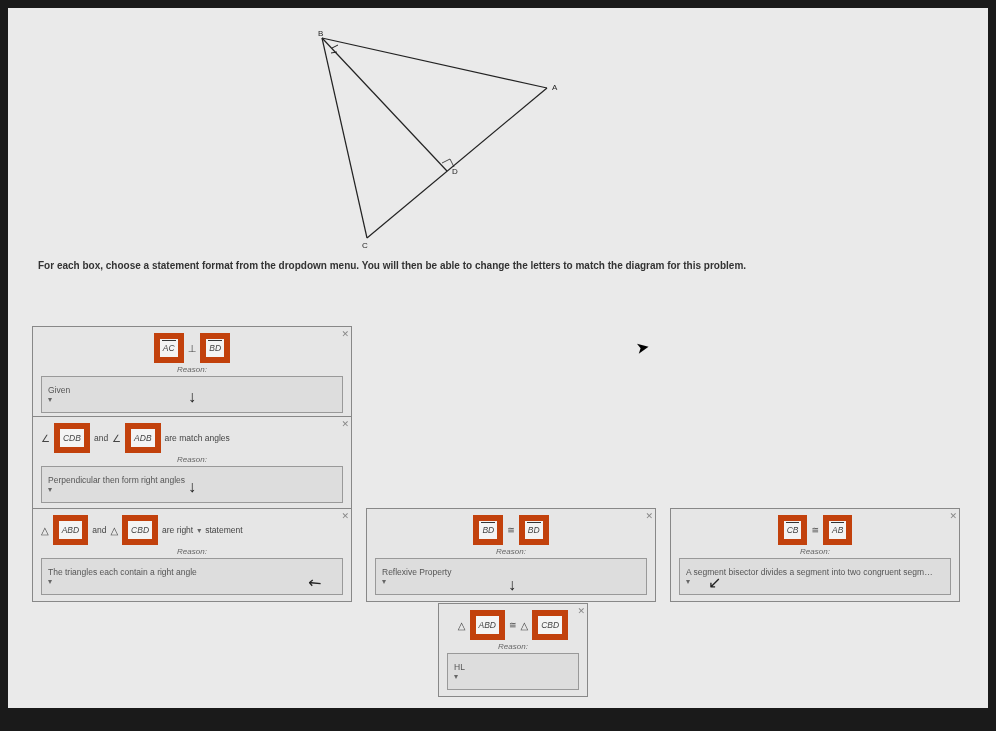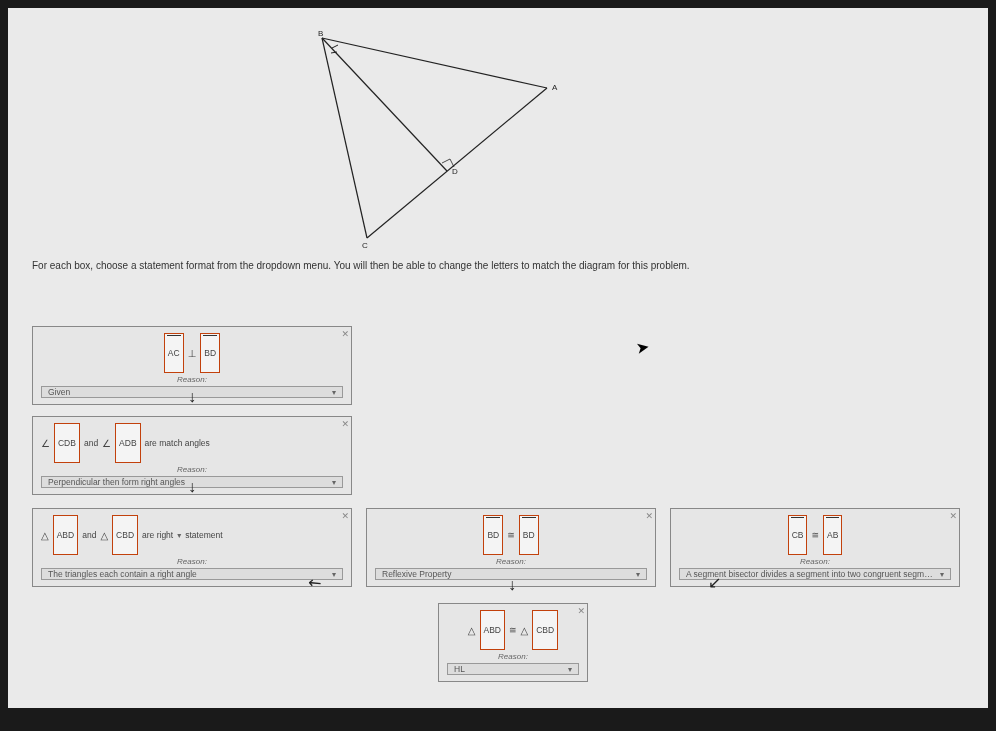--- a/index.html
+++ b/index.html
@@ -28,8 +28,8 @@
   .instructions {
     font-size: 10px;
     color: #333;
-    font-weight: normal;
-    margin: 12px 0 10px 0;
+    font-weight: bold;
+    margin: 12px 0 10px 6px;
   }
   .proof-box {
     border: 1.5px solid #888;

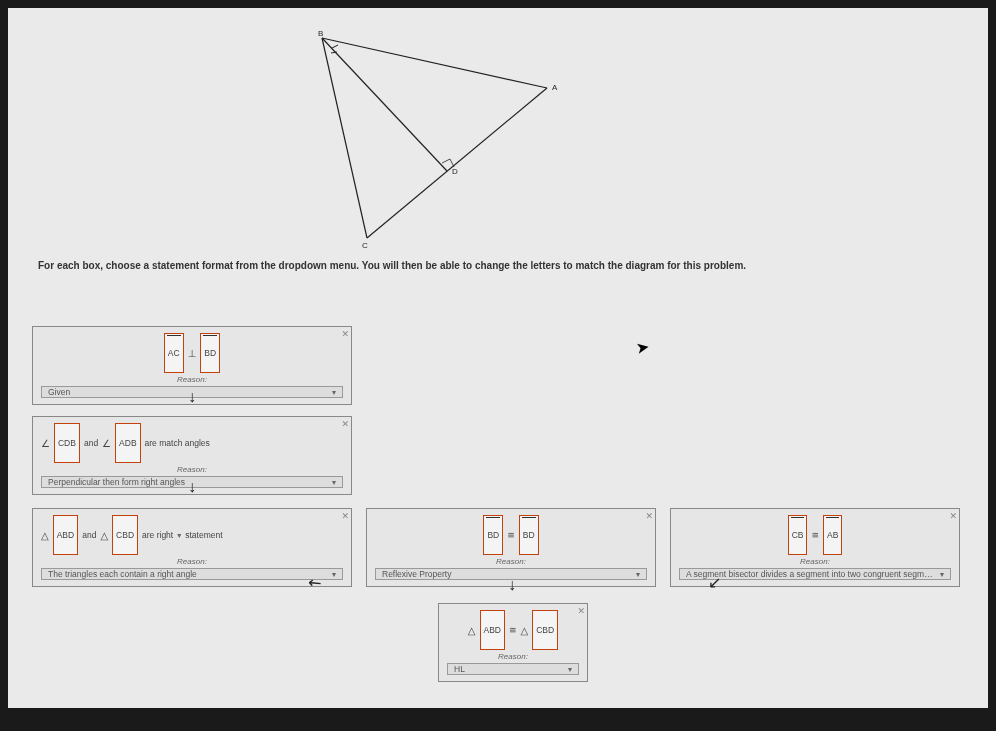--- a/index.html
+++ b/index.html
@@ -74,14 +74,15 @@
     cursor: pointer;
   }
   .seg-box {
-    border: 1px solid #c2410c;
-    padding: 14px 3px;
+    border: 6px solid #c2410c;
+    padding: 4px 3px;
     font-size: 8.5px;
     background: #f4f4f4;
     min-width: 16px;
     text-align: center;
     display: inline-block;
     position: relative;
+    font-style: italic;
   }
   .seg-box.overline::before {
     content: "";

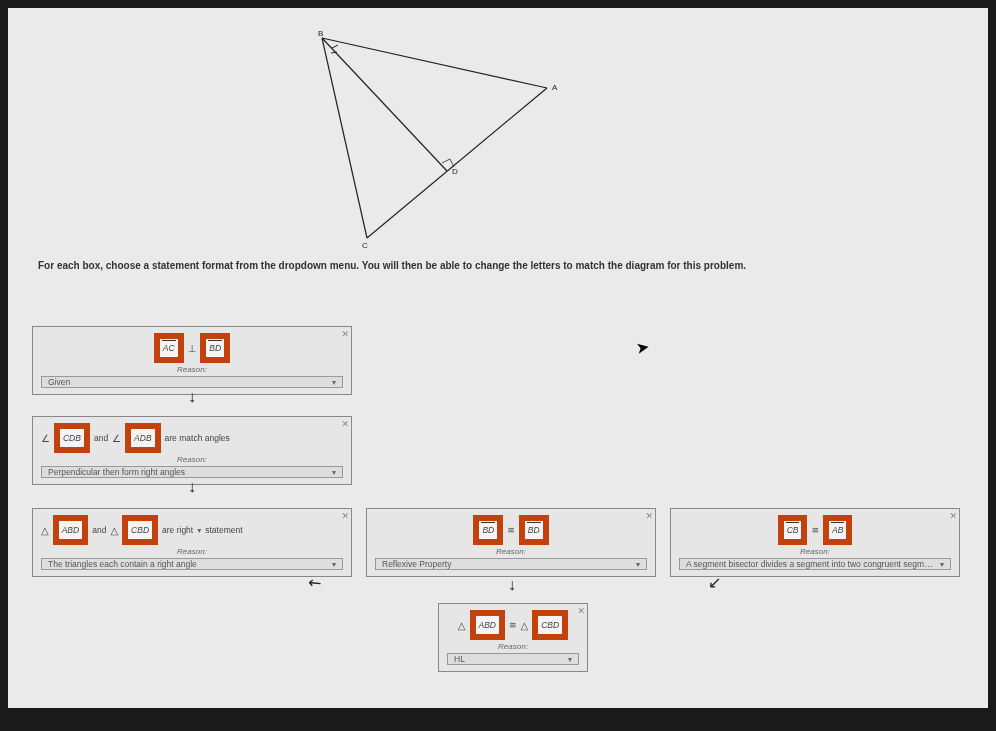--- a/index.html
+++ b/index.html
@@ -65,13 +65,13 @@
   .reason-select {
     border: 1px solid #999;
     background: #ddd;
-    padding: 0 6px;
+    padding: 8px 6px;
     font-size: 8.5px;
     color: #555;
     display: flex;
     justify-content: space-between;
-    align-items: center;
     cursor: pointer;
+    flex-direction: column;
   }
   .seg-box {
     border: 6px solid #c2410c;

